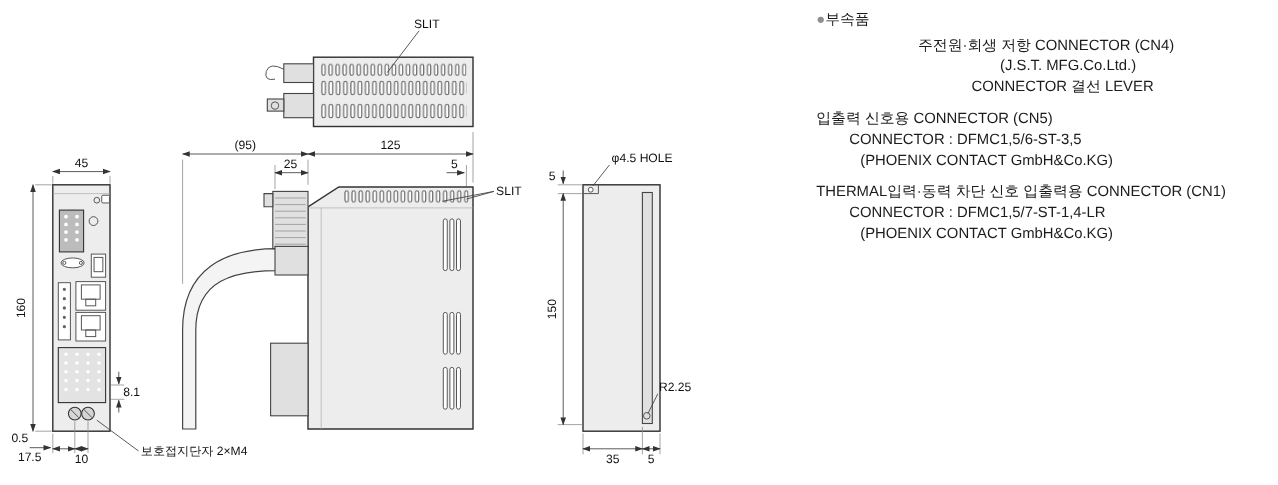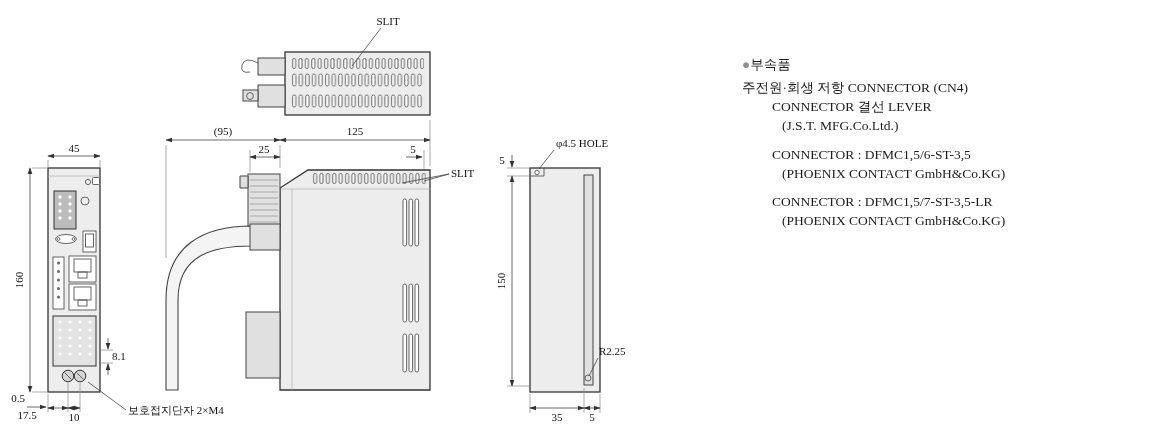--- a/index.html
+++ b/index.html
@@ -4,7 +4,7 @@
 <style>
   html,body{margin:0;padding:0;background:#fff;}
   #canvas{position:relative;width:1154px;height:441px;background:#fff;overflow:hidden;
-          font-family:Liberation Serif, serif;border-radius:28px;}
+          font-family:Liberation Sans, sans-serif;border-radius:28px;}
   #drawing{position:absolute;left:0;top:0;}
   .body-fill{fill:#ededed;stroke:#333;stroke-width:1.3;}
   .part{fill:#e0e0e0;stroke:#444;stroke-width:1;}

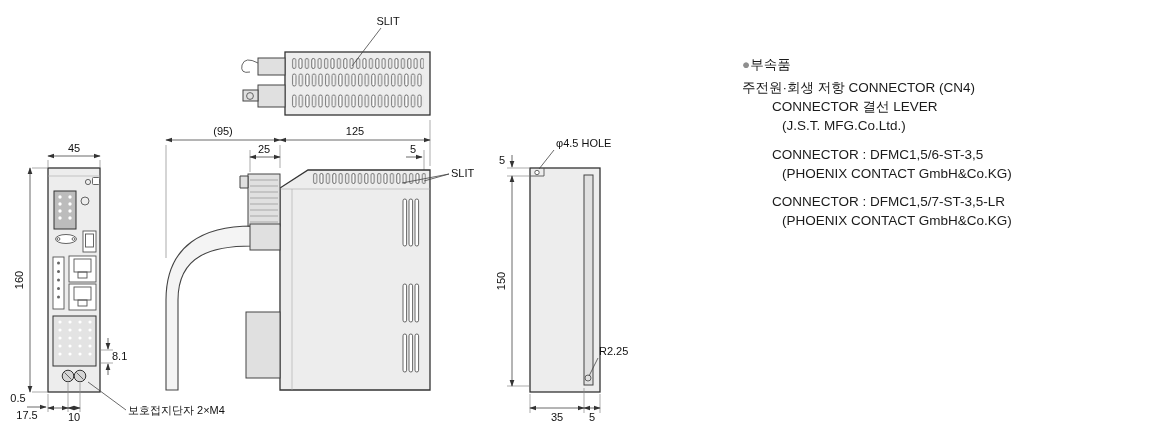--- a/index.html
+++ b/index.html
@@ -16,7 +16,7 @@
   .ext{stroke:#888;stroke-width:0.7;}
   .dtext{font-size:11px;fill:#111;}
   .hatch{fill:none;stroke:#909090;stroke-width:0.7;}
-  .acc{position:absolute;left:742px;top:8px;width:418px;font-size:13.5px;line-height:1.42;color:#1b1b1b;margin-top:47px;}
+  .acc{position:absolute;left:742px;top:8px;width:418px;font-size:13.5px;line-height:1.42;color:#1b1b1b;}
   .acc .row{white-space:nowrap;}
   .bullet{color:#8f8f8f;}
   .sec{margin-top:9px;}

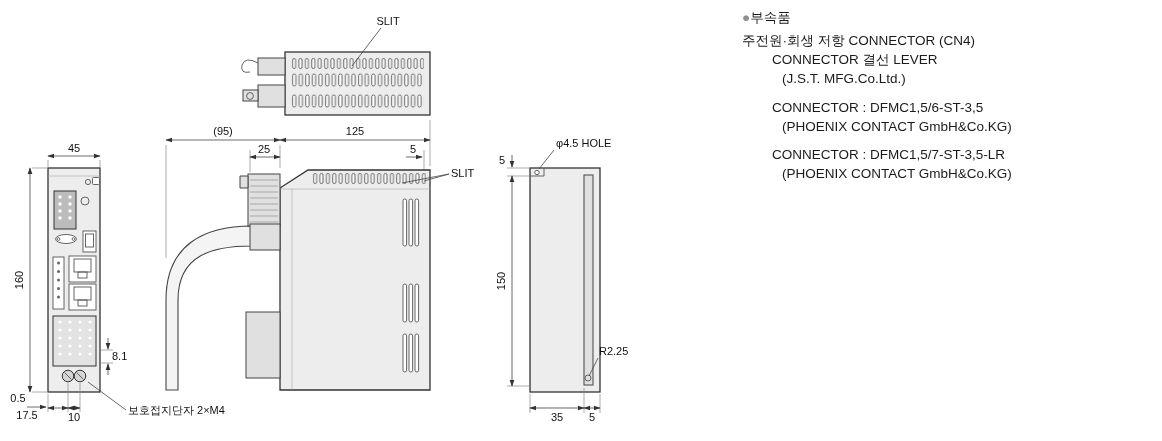--- a/index.html
+++ b/index.html
@@ -247,7 +247,7 @@
       <span class="bullet">●</span><span>부속품</span>
     </div>
 
-    <div class="sec" style="margin-top:4px;">
+    <div class="sec" style="margin-top:4px;text-align:center;">
       <div class="row">주전원·회생 저항 CONNECTOR (CN4)</div>
       <div class="row ind1">CONNECTOR 결선 LEVER</div>
       <div class="row ind2">(J.S.T. MFG.Co.Ltd.)</div>

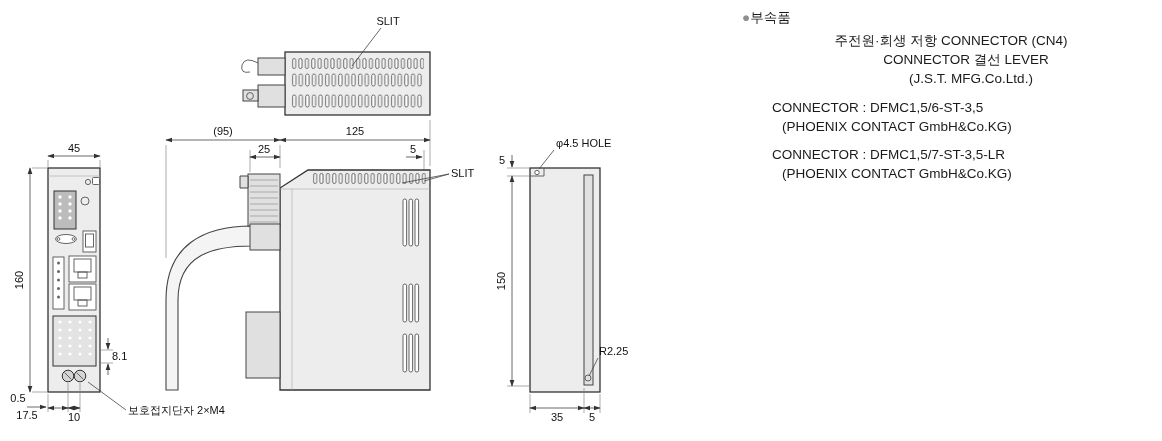--- a/index.html
+++ b/index.html
@@ -249,8 +249,8 @@
 
     <div class="sec" style="margin-top:4px;text-align:center;">
       <div class="row">주전원·회생 저항 CONNECTOR (CN4)</div>
+      <div class="row ind2">(J.S.T. MFG.Co.Ltd.)</div>
       <div class="row ind1">CONNECTOR 결선 LEVER</div>
-      <div class="row ind2">(J.S.T. MFG.Co.Ltd.)</div>
     </div>
 
     <div class="sec">

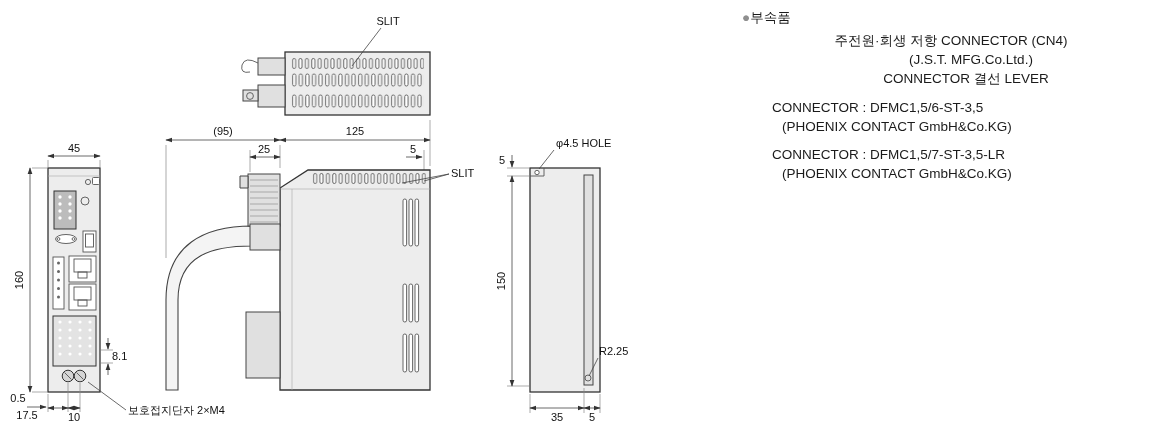--- a/index.html
+++ b/index.html
@@ -254,6 +254,7 @@
     </div>
 
     <div class="sec">
+      <div class="row">입출력 신호용 CONNECTOR (CN5)</div>
       <div class="row ind1">CONNECTOR : DFMC1,5/6-ST-3,5</div>
       <div class="row ind2">(PHOENIX CONTACT GmbH&amp;Co.KG)</div>
     </div>

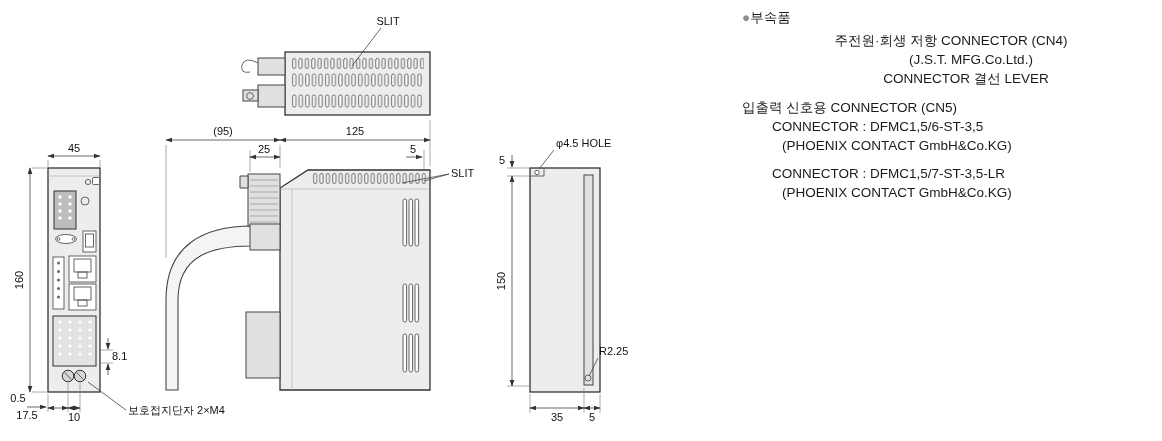--- a/index.html
+++ b/index.html
@@ -260,6 +260,7 @@
     </div>
 
     <div class="sec">
+      <div class="row">THERMAL입력·동력 차단 신호 입출력용 CONNECTOR (CN1)</div>
       <div class="row ind1">CONNECTOR : DFMC1,5/7-ST-3,5-LR</div>
       <div class="row ind2">(PHOENIX CONTACT GmbH&amp;Co.KG)</div>
     </div>

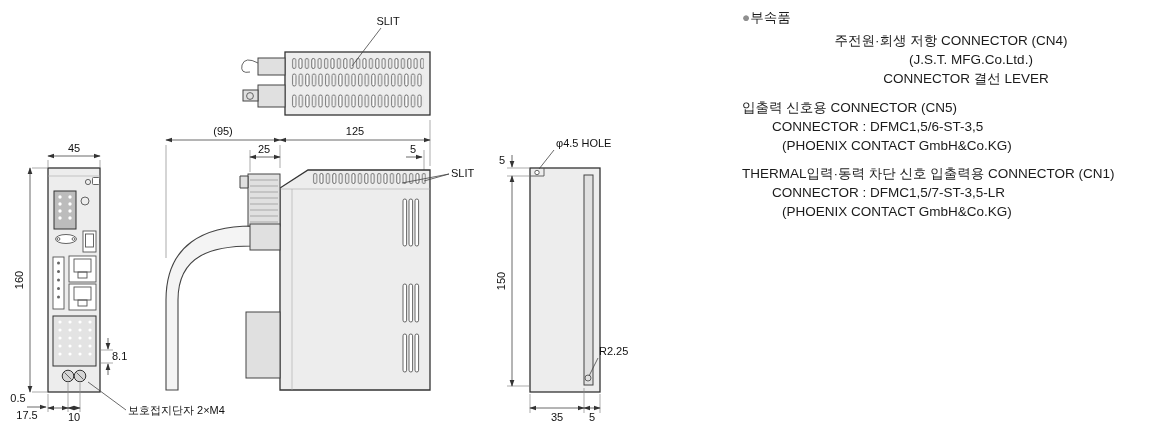--- a/index.html
+++ b/index.html
@@ -261,7 +261,7 @@
 
     <div class="sec">
       <div class="row">THERMAL입력·동력 차단 신호 입출력용 CONNECTOR (CN1)</div>
-      <div class="row ind1">CONNECTOR : DFMC1,5/7-ST-3,5-LR</div>
+      <div class="row ind1">CONNECTOR : DFMC1,5/7-ST-1,4-LR</div>
       <div class="row ind2">(PHOENIX CONTACT GmbH&amp;Co.KG)</div>
     </div>
   </div>

